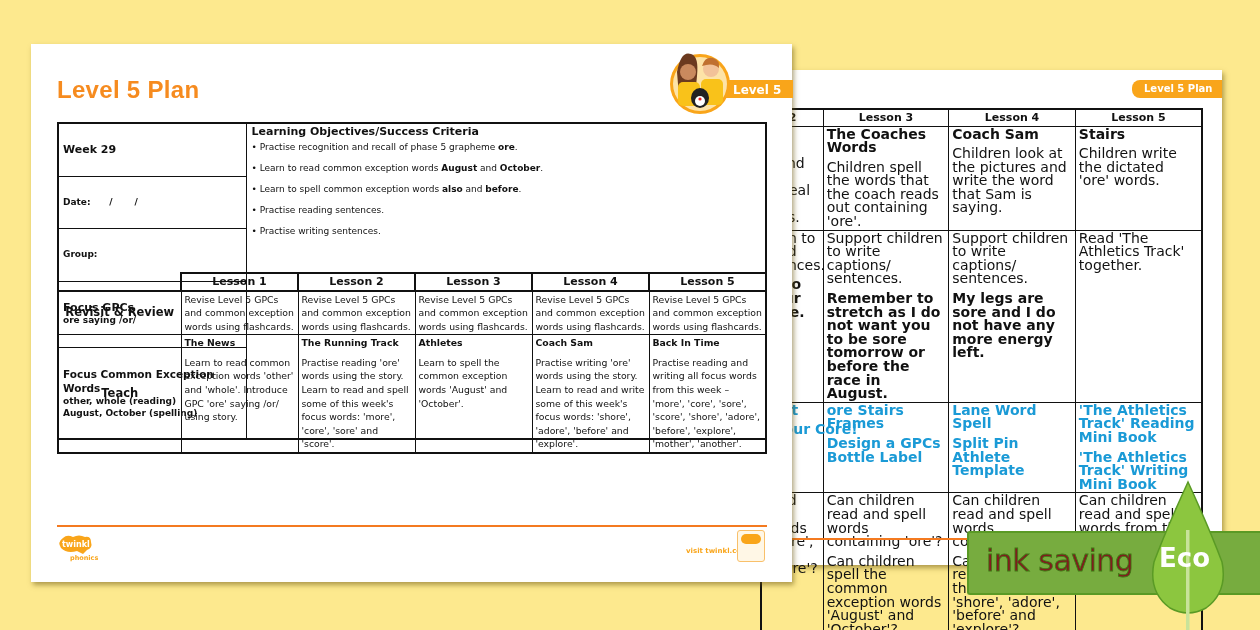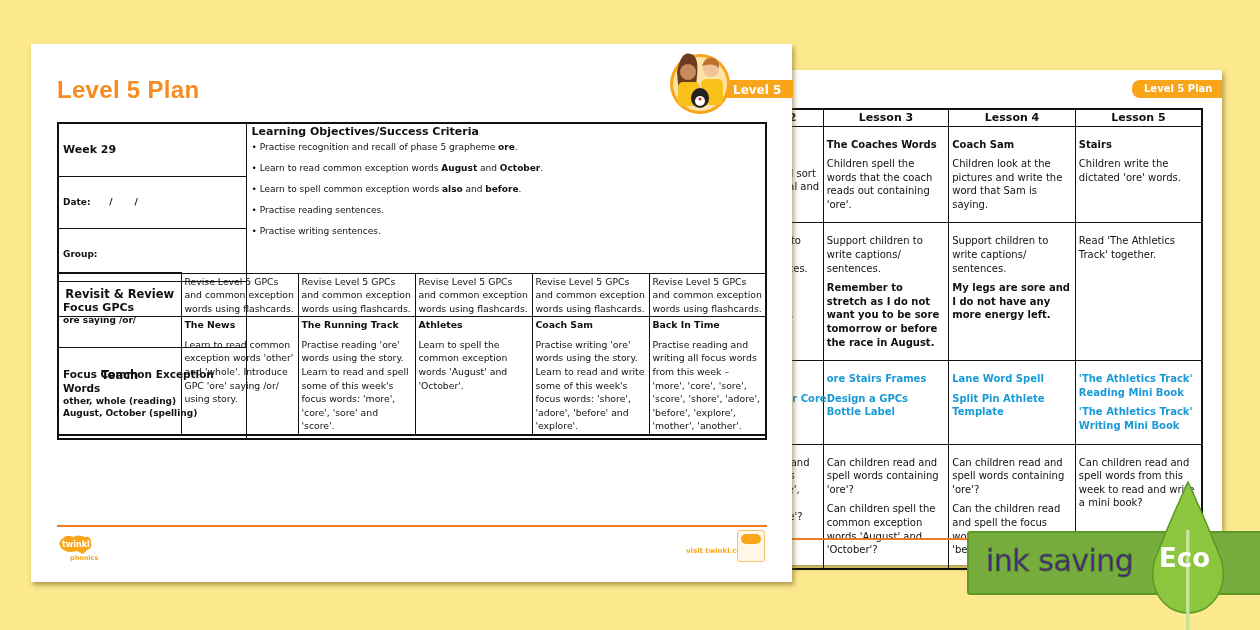--- a/index.html
+++ b/index.html
@@ -78,7 +78,7 @@
     position: absolute; left: 290px; top: 38px; width: 443px; border: 2px solid #111;
   }
   #back-table th { font-size: 11px; font-weight: bold; text-align: center; padding: 1px; }
-  #back-table td { padding: 11px 3px; font-size: 10px; line-height: 13.6px; }
+  #back-table td { padding: 1px 3px; font-size: 14px; line-height: 13.6px; }
   #back-table .blue { color: #1a9ad6; font-weight: bold; }
   #back-table .bold { font-weight: bold; }
   .gap { margin-top: 6px; }

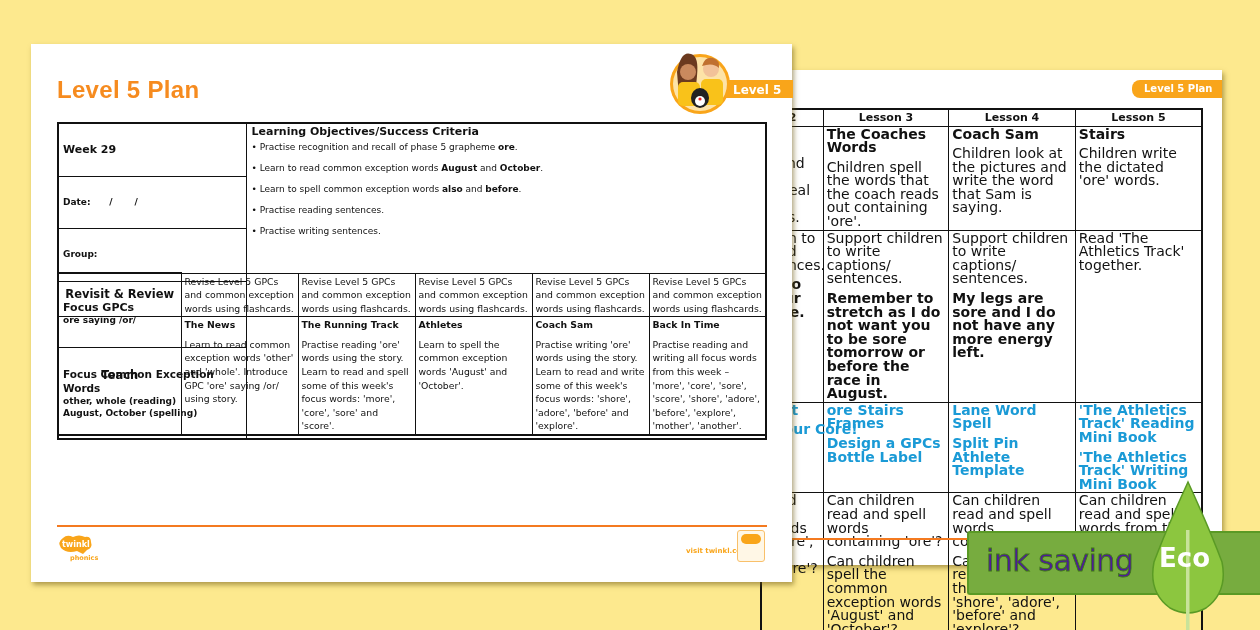--- a/index.html
+++ b/index.html
@@ -265,6 +265,14 @@
         <col>
       </colgroup>
     <tbody>
+        <tr>
+      <th class="blank"></th>
+      <th>Lesson 1</th>
+      <th>Lesson 2</th>
+      <th>Lesson 3</th>
+      <th>Lesson 4</th>
+      <th>Lesson 5</th>
+    </tr>
     <tr style="height:42px">
       <td class="row-label" style="border-top:2px solid #111">Revisit &amp; Review</td>
       <td>Revise Level 5 GPCs and common exception words using flashcards.</td>

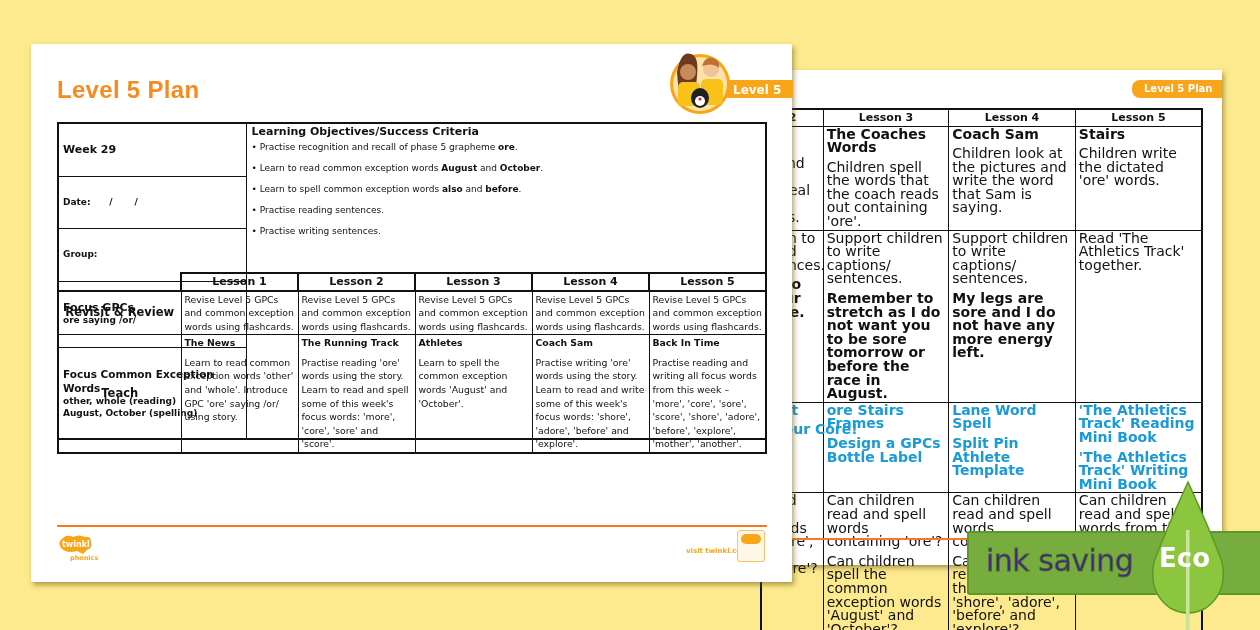--- a/index.html
+++ b/index.html
@@ -90,7 +90,7 @@
   }
   #eco-text {
     position: absolute; left: 17px; top: 10px; font-family: "DejaVu Sans", sans-serif;
-    font-size: 30px; color: #4c1d95; -webkit-text-stroke: 0.8px #3f7a15; letter-spacing: -0.5px;
+    font-size: 30px; color: #7f1d1d; -webkit-text-stroke: 0.8px #3f7a15; letter-spacing: -0.5px;
   }
   #eco-leaf { position: absolute; left: 1150px; top: 480px; width: 76px; height: 150px; z-index: 6; }
   #eco-label {

